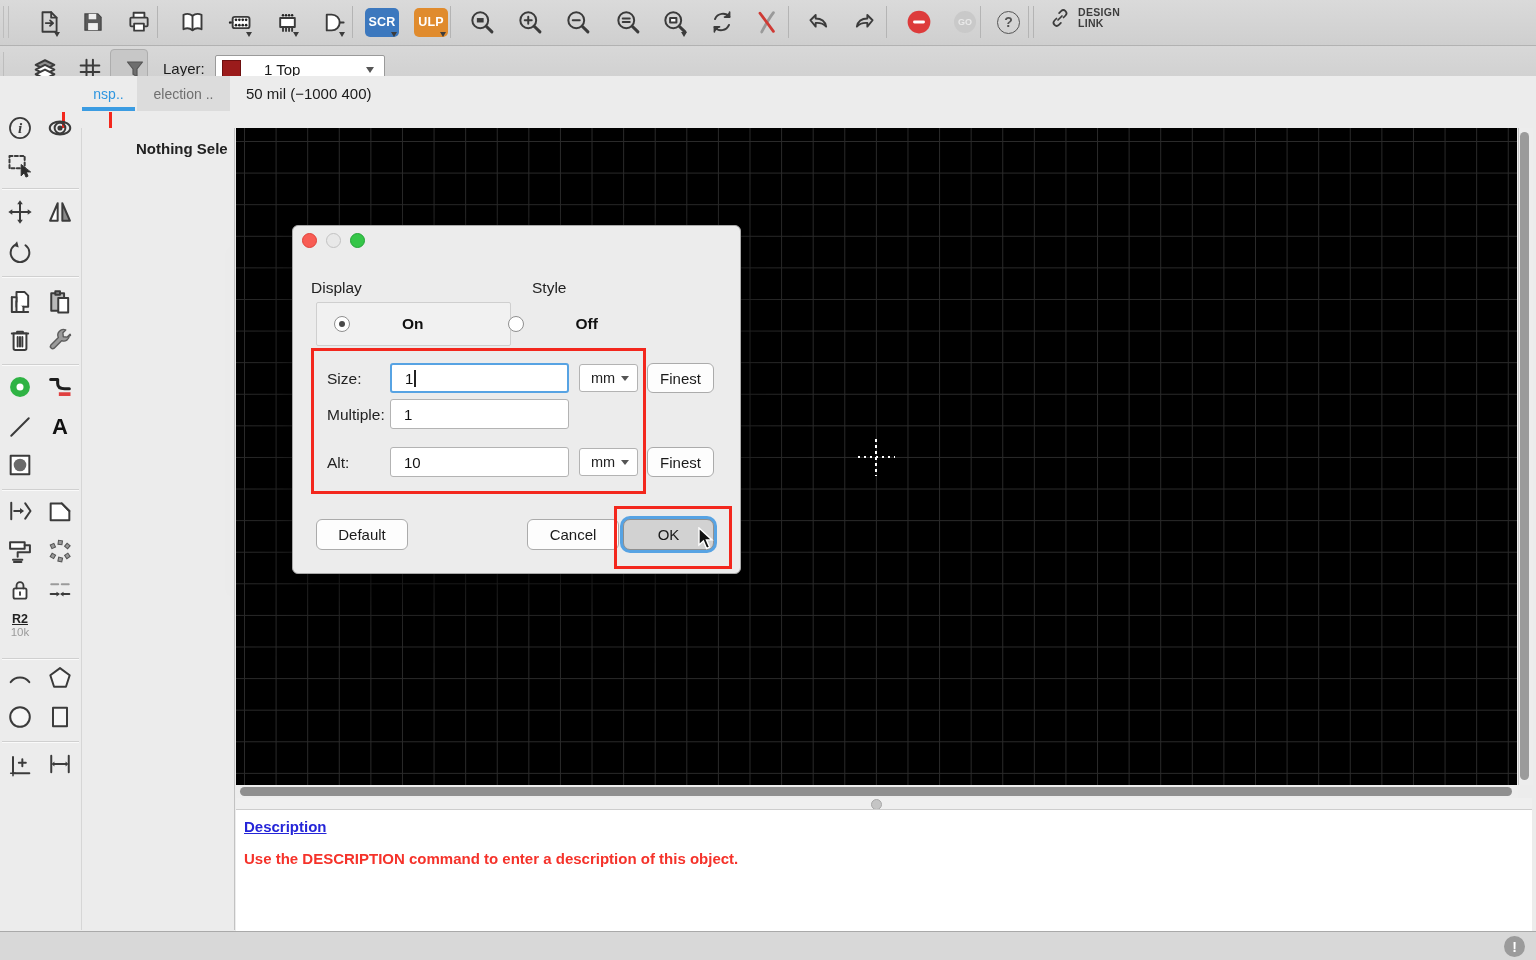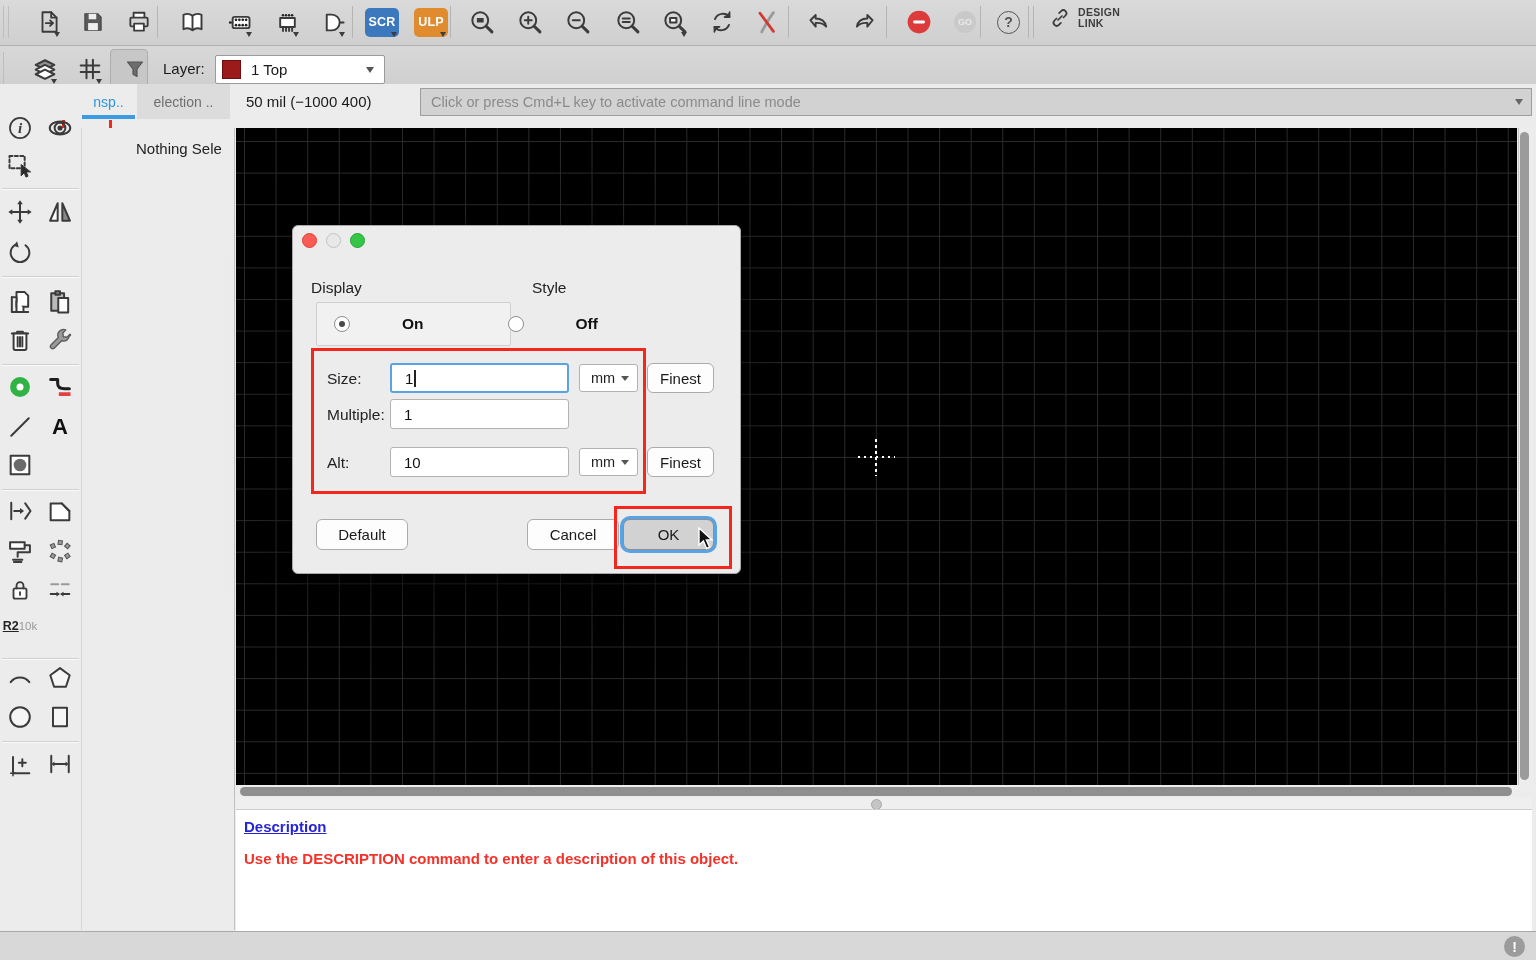--- a/index.html
+++ b/index.html
@@ -279,7 +279,7 @@
 
     <div class="abs" style="left:215px;top:56px;width:168px;height:27px;top:9px;background:#fff;border:1px solid #9a9a9a;border-radius:2px;display:flex;align-items:center">
       <span style="width:17px;height:17px;background:#9b1b1b;border:1px solid #6d0f0f;margin-left:6px"></span>
-      <span style="margin-left:10px;font-size:15px;color:#1a1a1a">1 Top</span>
+      <span style="margin-left:23px;font-size:15px;color:#1a1a1a">1 Top</span>
       <span style="position:absolute;right:10px;width:0;height:0;border-left:4.5px solid transparent;border-right:4.5px solid transparent;border-top:6px solid #555"></span>
     </div>
   </div>

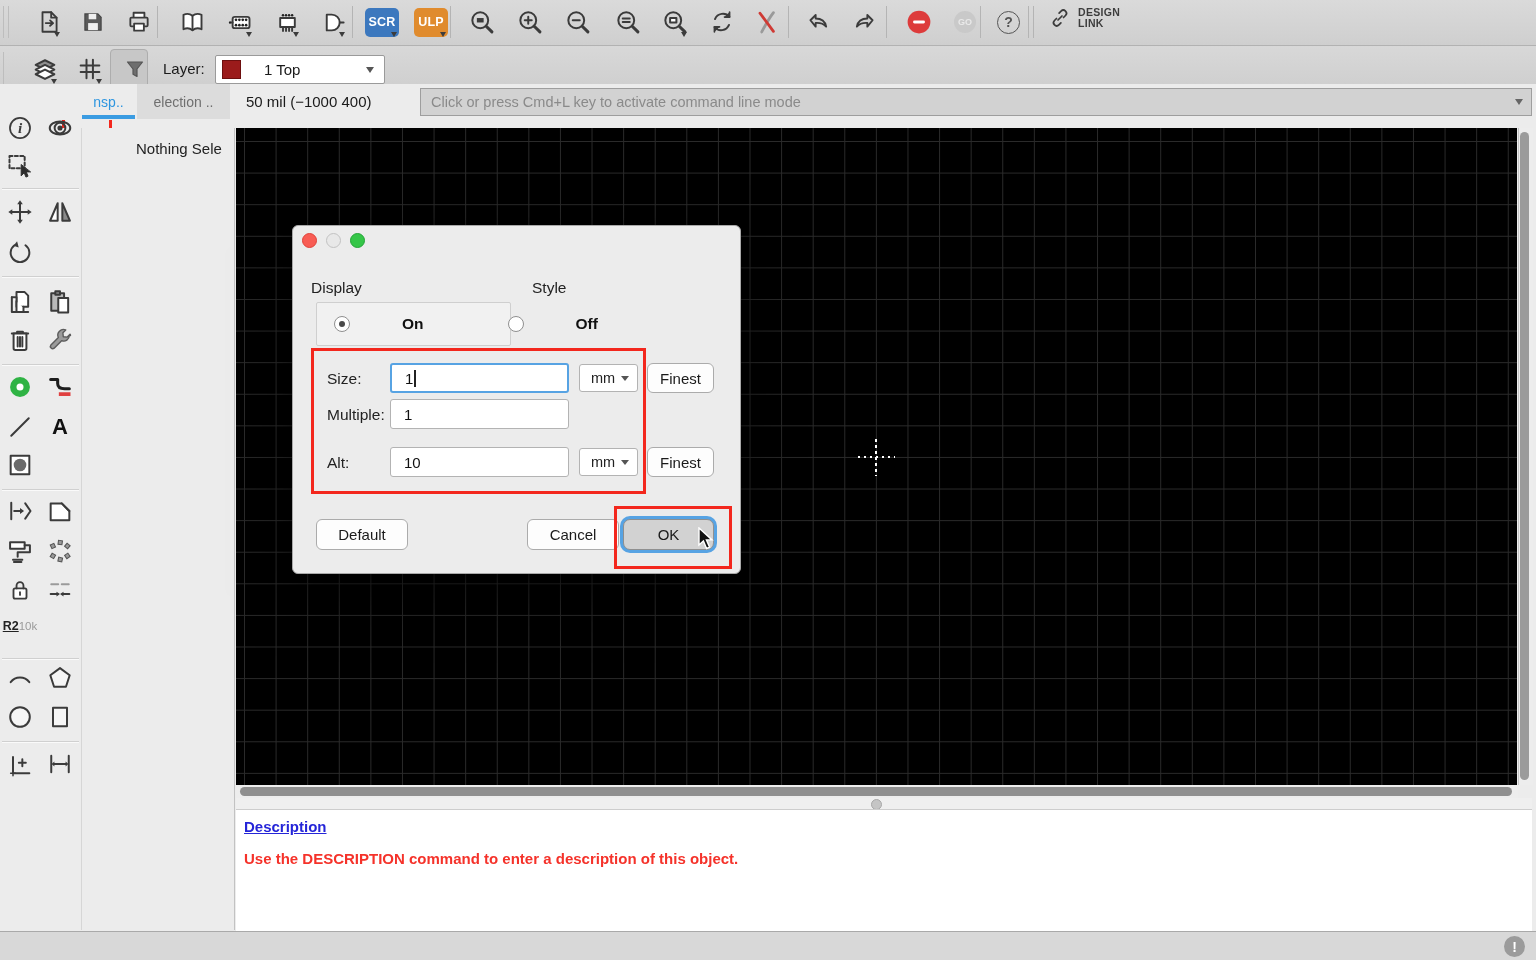--- a/index.html
+++ b/index.html
@@ -19,7 +19,7 @@
          color:#fff;font-weight:bold;font-size:12.5px;letter-spacing:.2px;}
   .circbtn{width:22px;height:22px;border-radius:50%;display:flex;align-items:center;justify-content:center;font-weight:bold;}
   
-  .tabrow{left:0;top:84px;width:1536px;height:36px;background:#ececec;}
+  .tabrow{left:0;top:76px;width:1536px;height:36px;background:#ececec;}
   .tab{position:absolute;top:0;height:35px;display:flex;align-items:center;justify-content:center;font-size:14px;}
   .cmdwrap{position:absolute;left:420px;top:4px;width:1112px;height:28px;}
   .cmdwrap input{width:100%;height:100%;box-sizing:border-box;background:#d2d2d2;border:1px solid #9e9e9e;

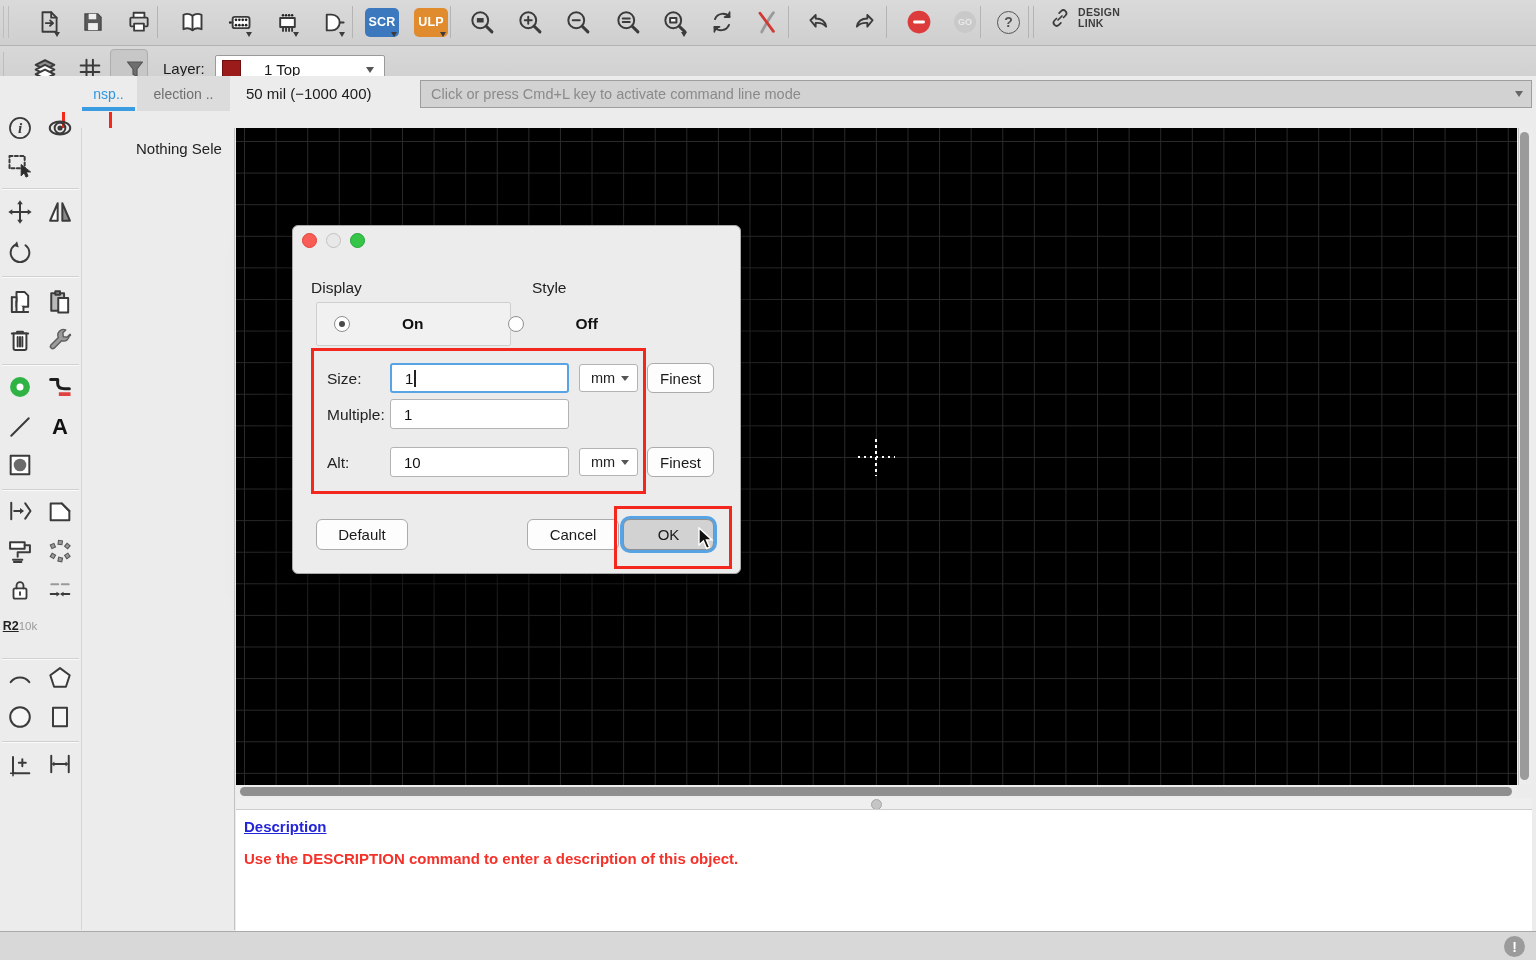--- a/index.html
+++ b/index.html
@@ -295,10 +295,6 @@
 
     <div class="abs" style="left:236px;top:0;width:184px;height:35px;display:flex;align-items:center;padding-left:10px;font-size:15px;color:#1a1a1a;white-space:nowrap">50 mil (−1000 400)</div>
 
-    <div class="cmdwrap">
-      <input type="text" placeholder="Click or press Cmd+L key to activate command line mode" style="">
-      <span style="position:absolute;right:9px;top:11px;width:0;height:0;border-left:4.5px solid transparent;border-right:4.5px solid transparent;border-top:6px solid #666;pointer-events:none"></span>
-    </div>
   </div>
 
   <div class="abs" style="left:0;top:128px;width:81px;height:802px;background:#ececec;border-right:1px solid #d6d6d6"></div>

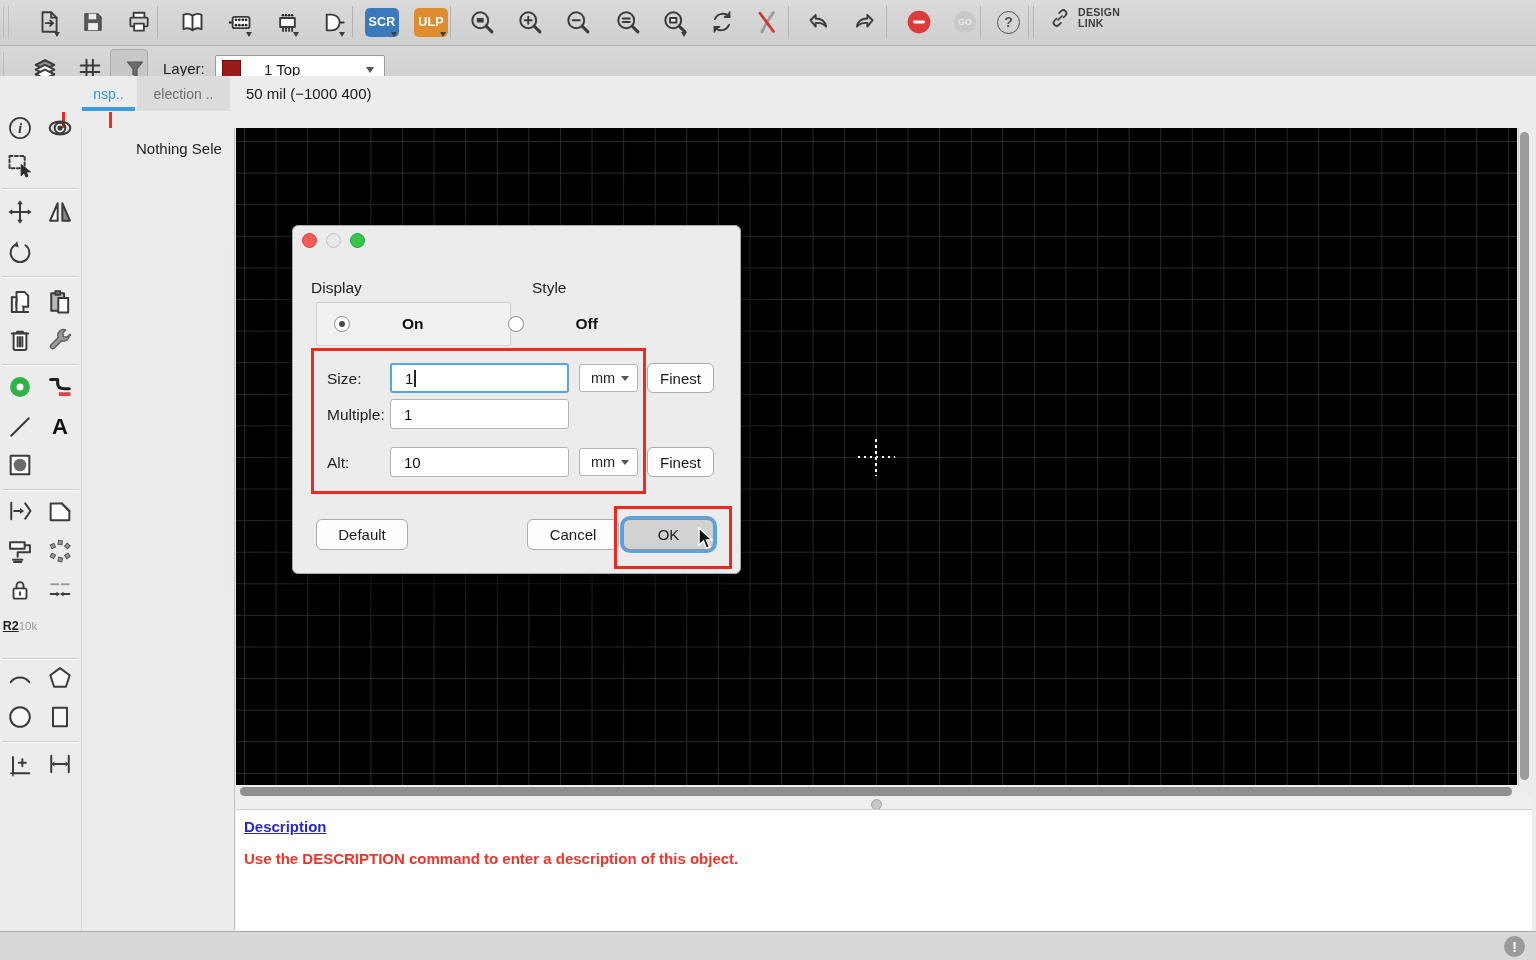--- a/index.html
+++ b/index.html
@@ -299,7 +299,7 @@
 
   <div class="abs" style="left:0;top:128px;width:81px;height:802px;background:#ececec;border-right:1px solid #d6d6d6"></div>
   <div class="abs" style="left:82px;top:128px;width:152px;height:802px;background:#ececec;border-right:1px solid #c2c2c2">
-    <div style="padding:12px 0 0 54px;font-size:15px;font-weight:normal;color:#222;white-space:nowrap;overflow:hidden">Nothing Sele</div>
+    <div style="padding:12px 0 0 54px;font-size:15px;font-weight:bold;color:#222;white-space:nowrap;overflow:hidden">Nothing Sele</div>
   </div>
 
   <div class="sbtn" style="left:3px;top:111px">

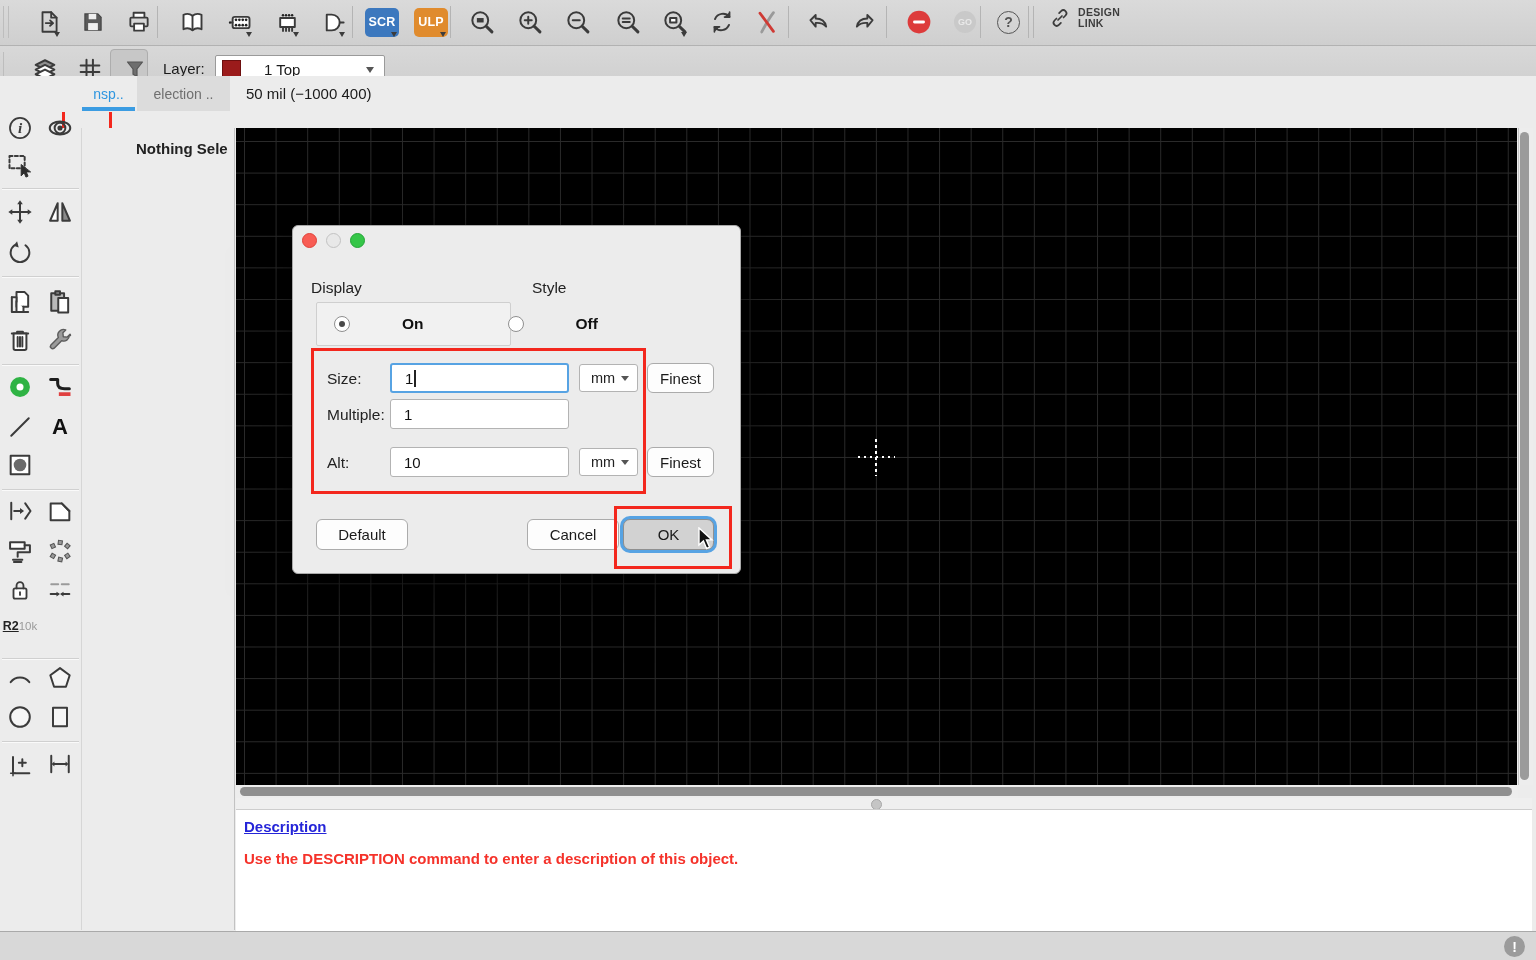--- a/index.html
+++ b/index.html
@@ -454,7 +454,7 @@
       </svg>
   </div>
   <div class="sbtn" style="left:3px;top:609px">
-    <span style="display:flex;flex-direction:row;align-items:center;line-height:13px">
+    <span style="display:flex;flex-direction:column;align-items:center;line-height:13px">
       <span style="font-size:12.5px;font-weight:bold;color:#222;text-decoration:underline">R2</span>
       <span style="font-size:11.5px;color:#9a9a9a">10k</span>
     </span>

